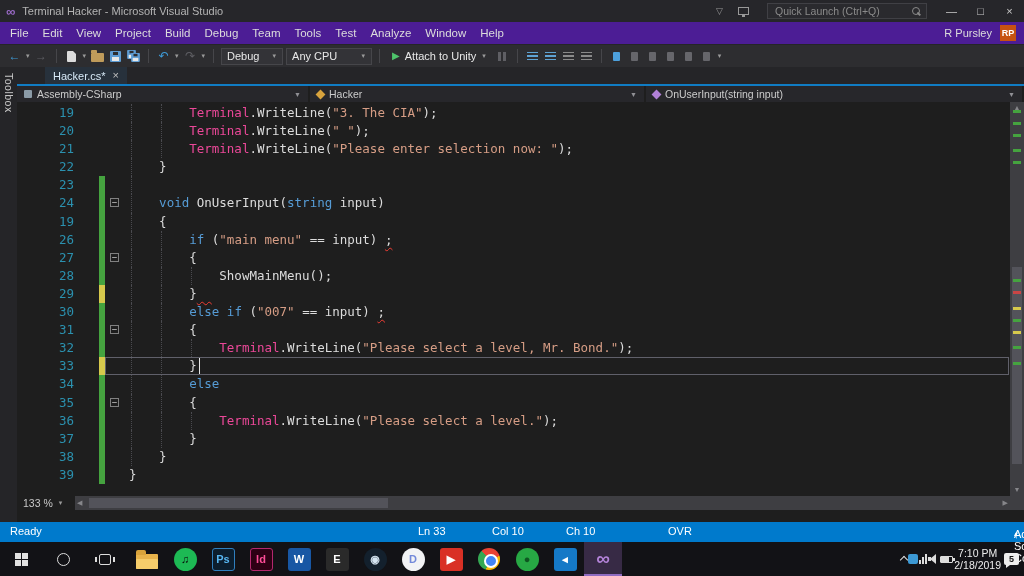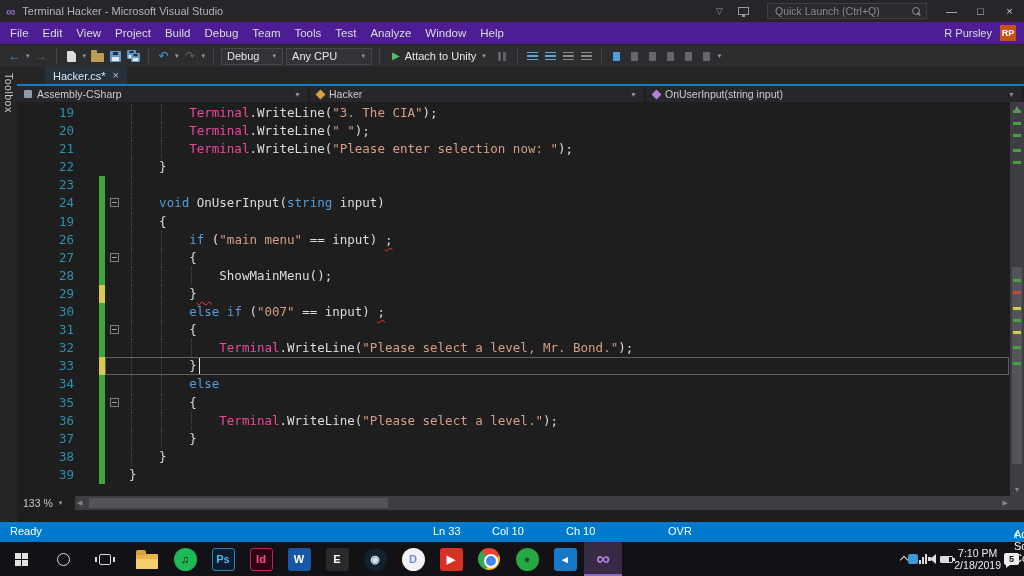--- a/index.html
+++ b/index.html
@@ -112,7 +112,7 @@
   
   .statusbar{flex:0 0 20px;background:#007ACC;position:relative;font-size:11px;color:#FFF;}
   .statusbar span{position:absolute;top:3px;}
-  .st-ready{left:10px;} .st-ln{left:433px;} .st-col{left:492px;} .st-ch{left:566px;} .st-ovr{left:668px;}
+  .st-ready{left:10px;} .st-ln{left:418px;} .st-col{left:492px;} .st-ch{left:566px;} .st-ovr{left:668px;}
   .st-sc{left:auto;right:10px;display:flex;gap:6px;align-items:center;}
   .st-sc .arr{font-size:11px;} .st-sc .crt{font-size:7px;margin-top:2px;}
 

